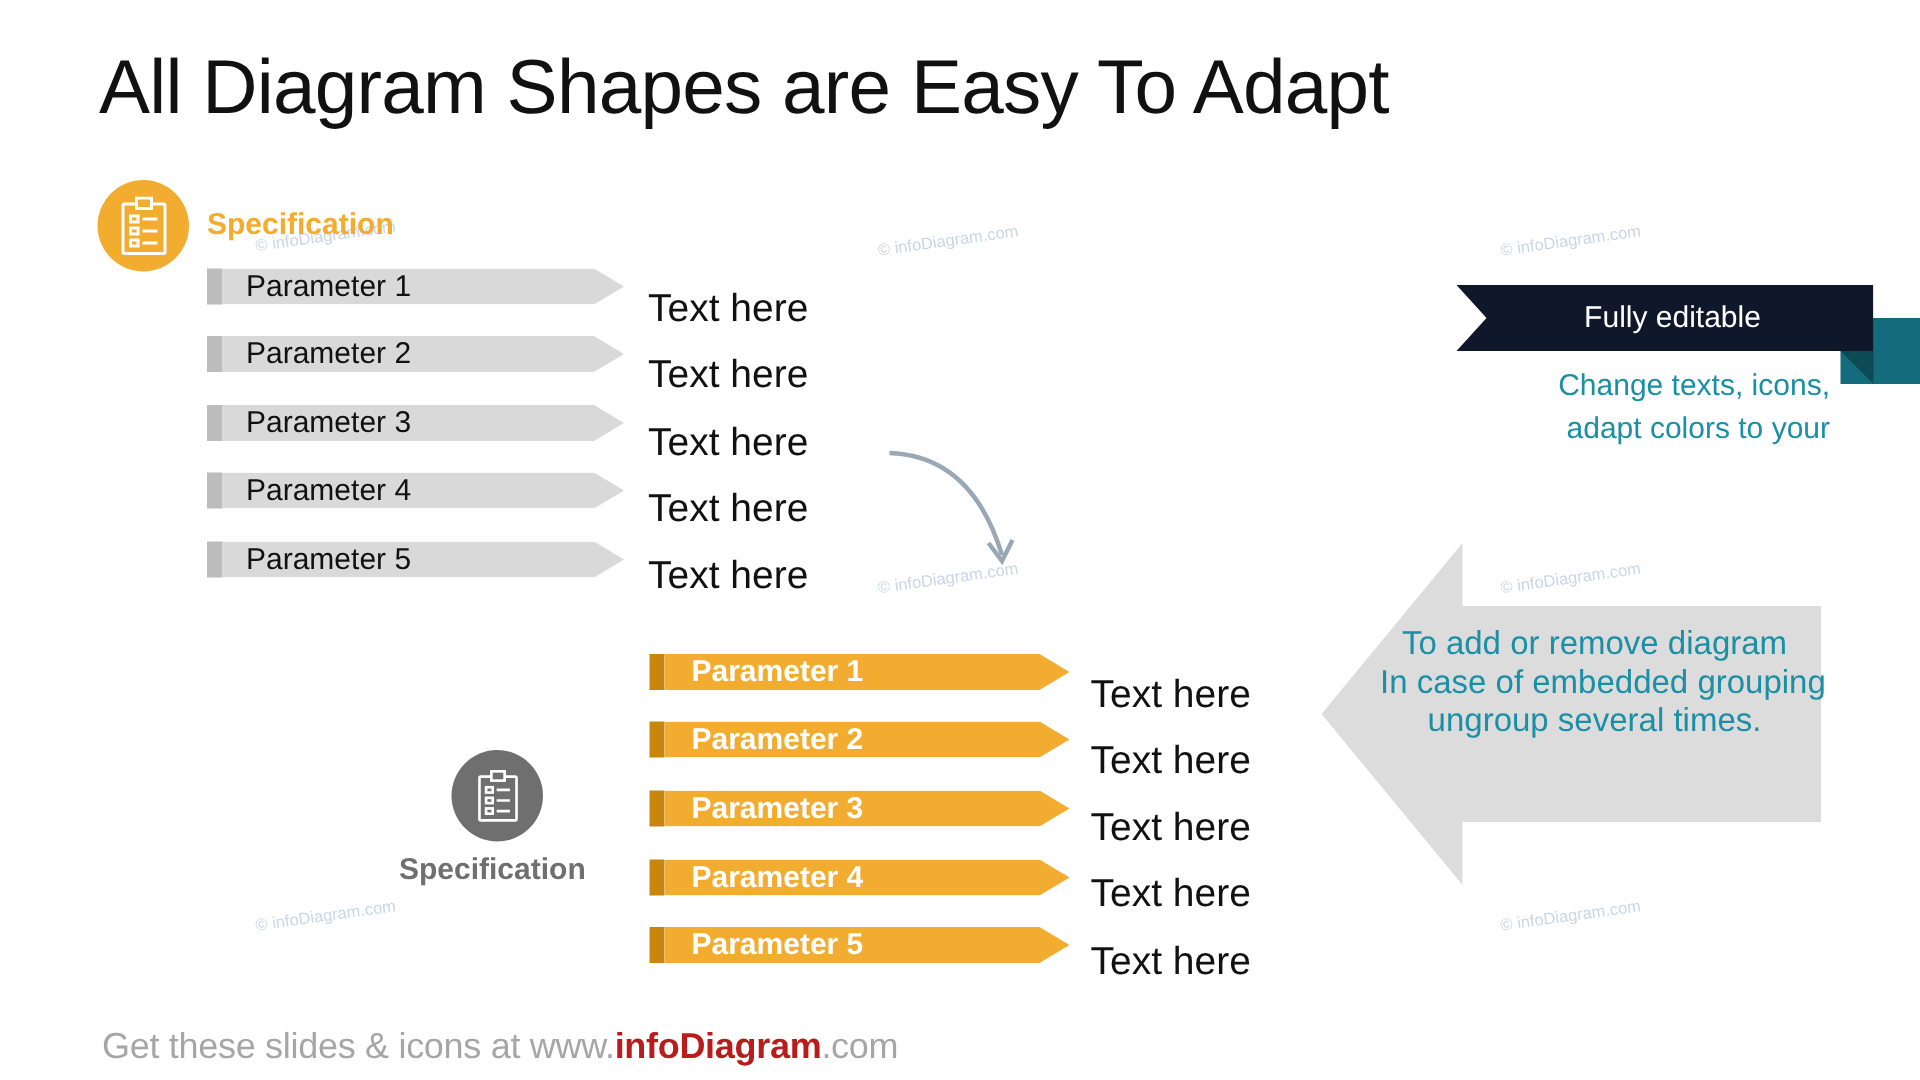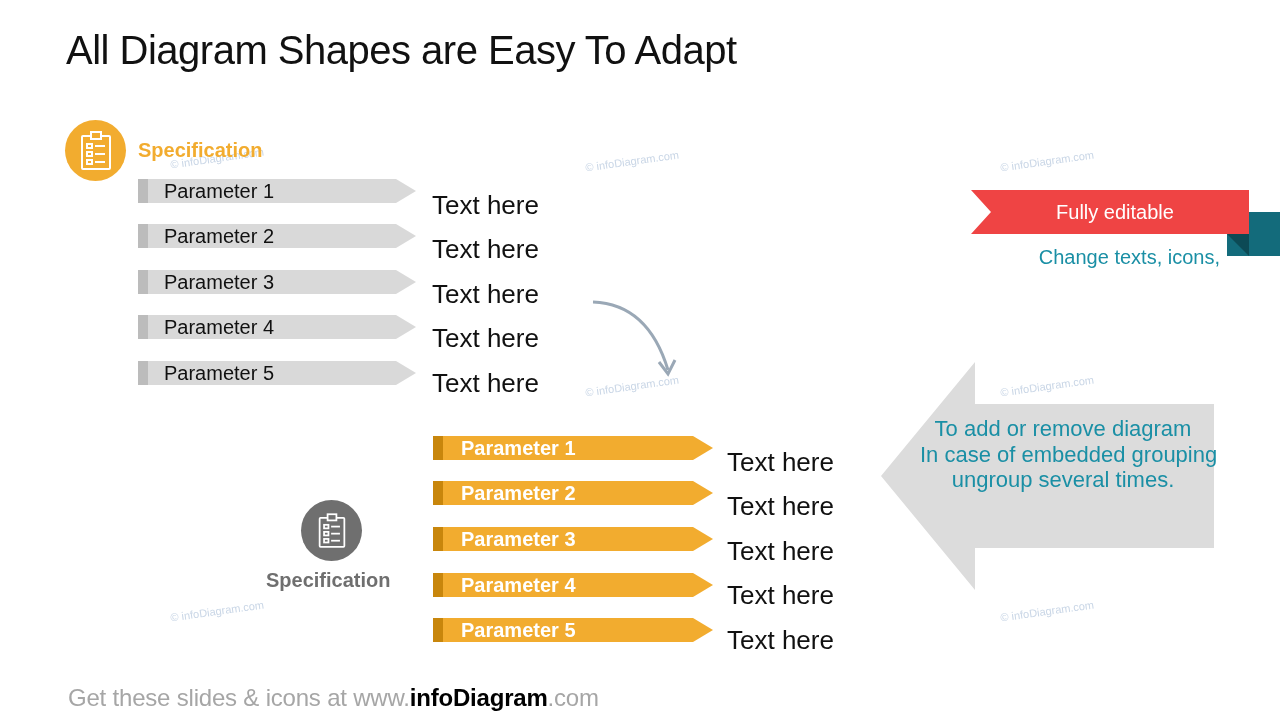--- a/index.html
+++ b/index.html
@@ -5,7 +5,7 @@
   html, body { margin: 0; padding: 0; }
   body { width: 1280px; height: 720px; position: relative; background: #ffffff; overflow: hidden; font-family: "Liberation Sans", sans-serif; }
   .abs { position: absolute; }
-  .title { left: 66px; top: 28px; font-size: 40px; color: #111; font-weight: normal; letter-spacing: -0.5px; white-space: nowrap; }
+  .title { left: 66px; top: 28px; font-size: 51px; color: #111; font-weight: normal; letter-spacing: -0.5px; white-space: nowrap; }
   .watermark { position: absolute; font-size: 11px; color: #c9d6e6; transform: rotate(-8deg); white-space: nowrap; }
 
   .spec-icon { position: absolute; width: 61px; height: 61px; border-radius: 50%; display: flex; align-items: center; justify-content: center; }

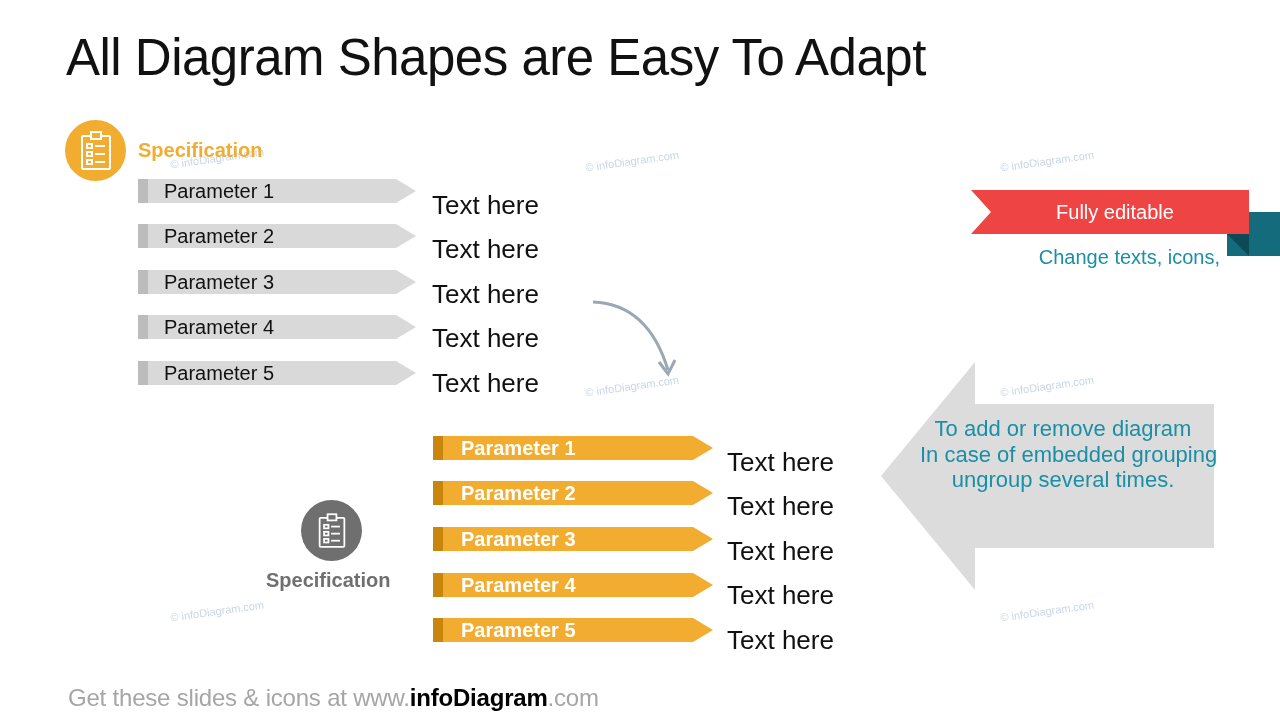--- a/index.html
+++ b/index.html
@@ -21,7 +21,7 @@
 
   .value { position: absolute; font-size: 26px; color: #111; white-space: nowrap; }
 
-  .ribbon { position: absolute; left: 971px; top: 190px; width: 278px; height: 44px; background: #ef4444; clip-path: polygon(0 0, 100% 0, 100% 100%, 0 100%, 20px 50%); display: flex; align-items: center; justify-content: center; color: #fff; font-size: 20px; padding-left: 10px; box-sizing: border-box; }
+  .ribbon { position: absolute; left: 971px; top: 190px; width: 278px; height: 44px; background: #0f172a; clip-path: polygon(0 0, 100% 0, 100% 100%, 0 100%, 20px 50%); display: flex; align-items: center; justify-content: center; color: #fff; font-size: 20px; padding-left: 10px; box-sizing: border-box; }
   .ribbon-fold { position: absolute; left: 1227px; top: 212px; width: 53px; height: 44px; background: #136b7b; }
   .ribbon-fold-shadow { position: absolute; left: 1227px; top: 234px; width: 0; height: 0; border-top: 22px solid #0c4a55; border-left: 22px solid transparent; }
   .teal-text { position: absolute; color: #1a8fa5; text-align: center; white-space: nowrap; }

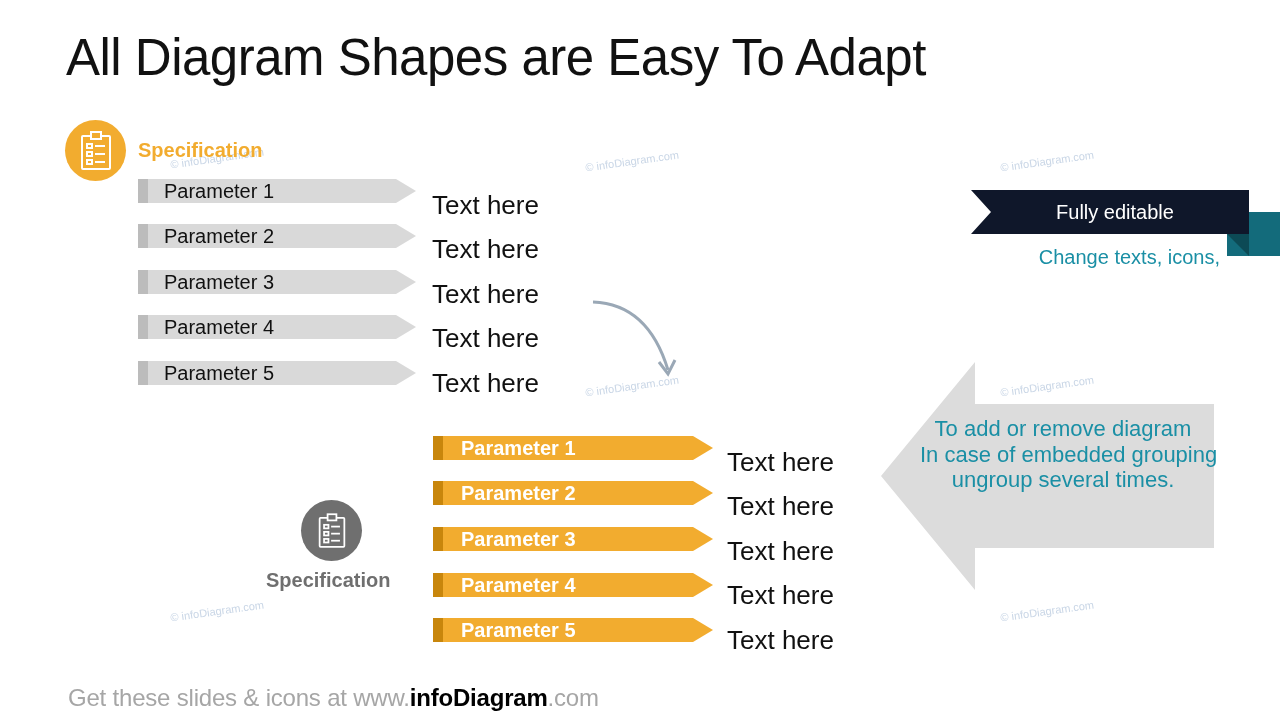--- a/index.html
+++ b/index.html
@@ -142,6 +142,7 @@
 <div class="ribbon">Fully editable</div>
 <div class="teal-text" style="left:990px;top:243px;width:230px;font-size:20px;line-height:29px;text-align:right;">
   <div>Change texts, icons,</div>
+  <div>adapt colors to your</div>
 </div>
 
 <div class="big-arrow"></div>

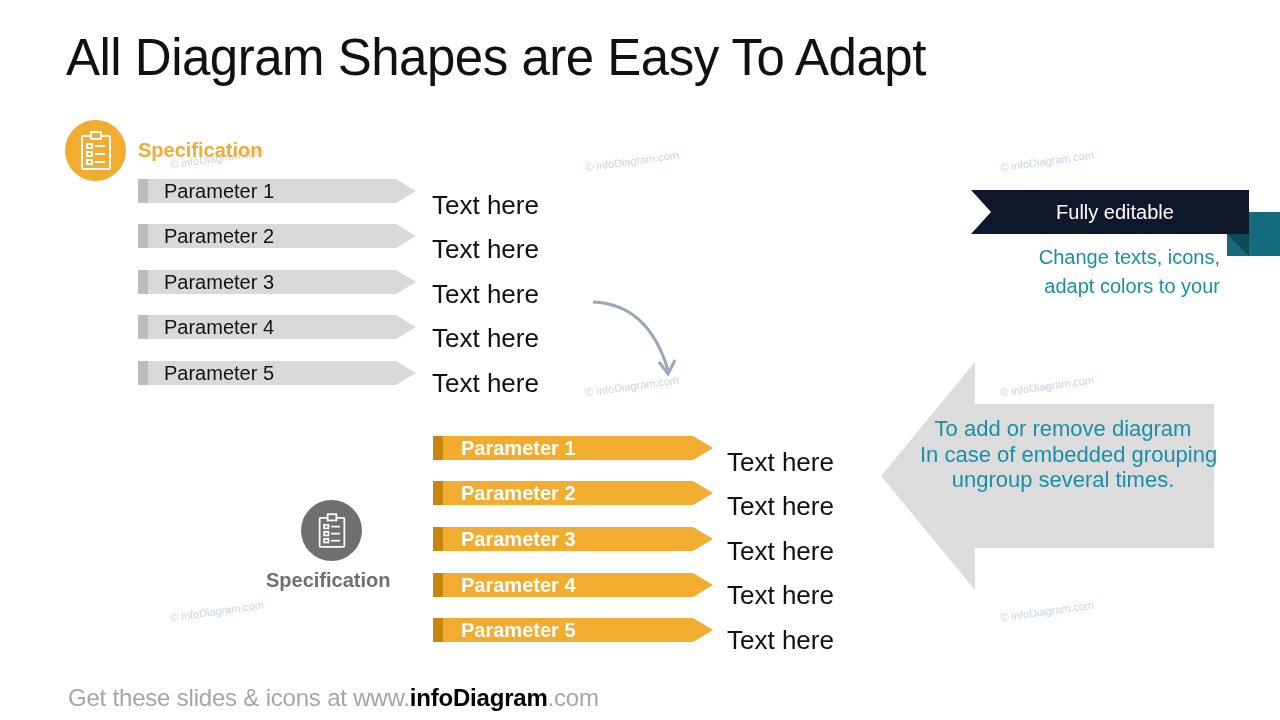--- a/index.html
+++ b/index.html
@@ -29,7 +29,7 @@
   .big-arrow { position: absolute; left: 881px; top: 362px; width: 333px; height: 228px; background: #dcdcdc; clip-path: polygon(0 50%, 94px 0, 94px 42px, 100% 42px, 100% 186px, 94px 186px, 94px 100%); }
 
   .footer { left: 68px; top: 684px; font-size: 24px; color: #a6a6a6; white-space: nowrap; letter-spacing: -0.2px; }
-  .footer b { color: #000000; }
+  .footer b { color: #b91c1c; }
 </style>
 </head>
 <body>

